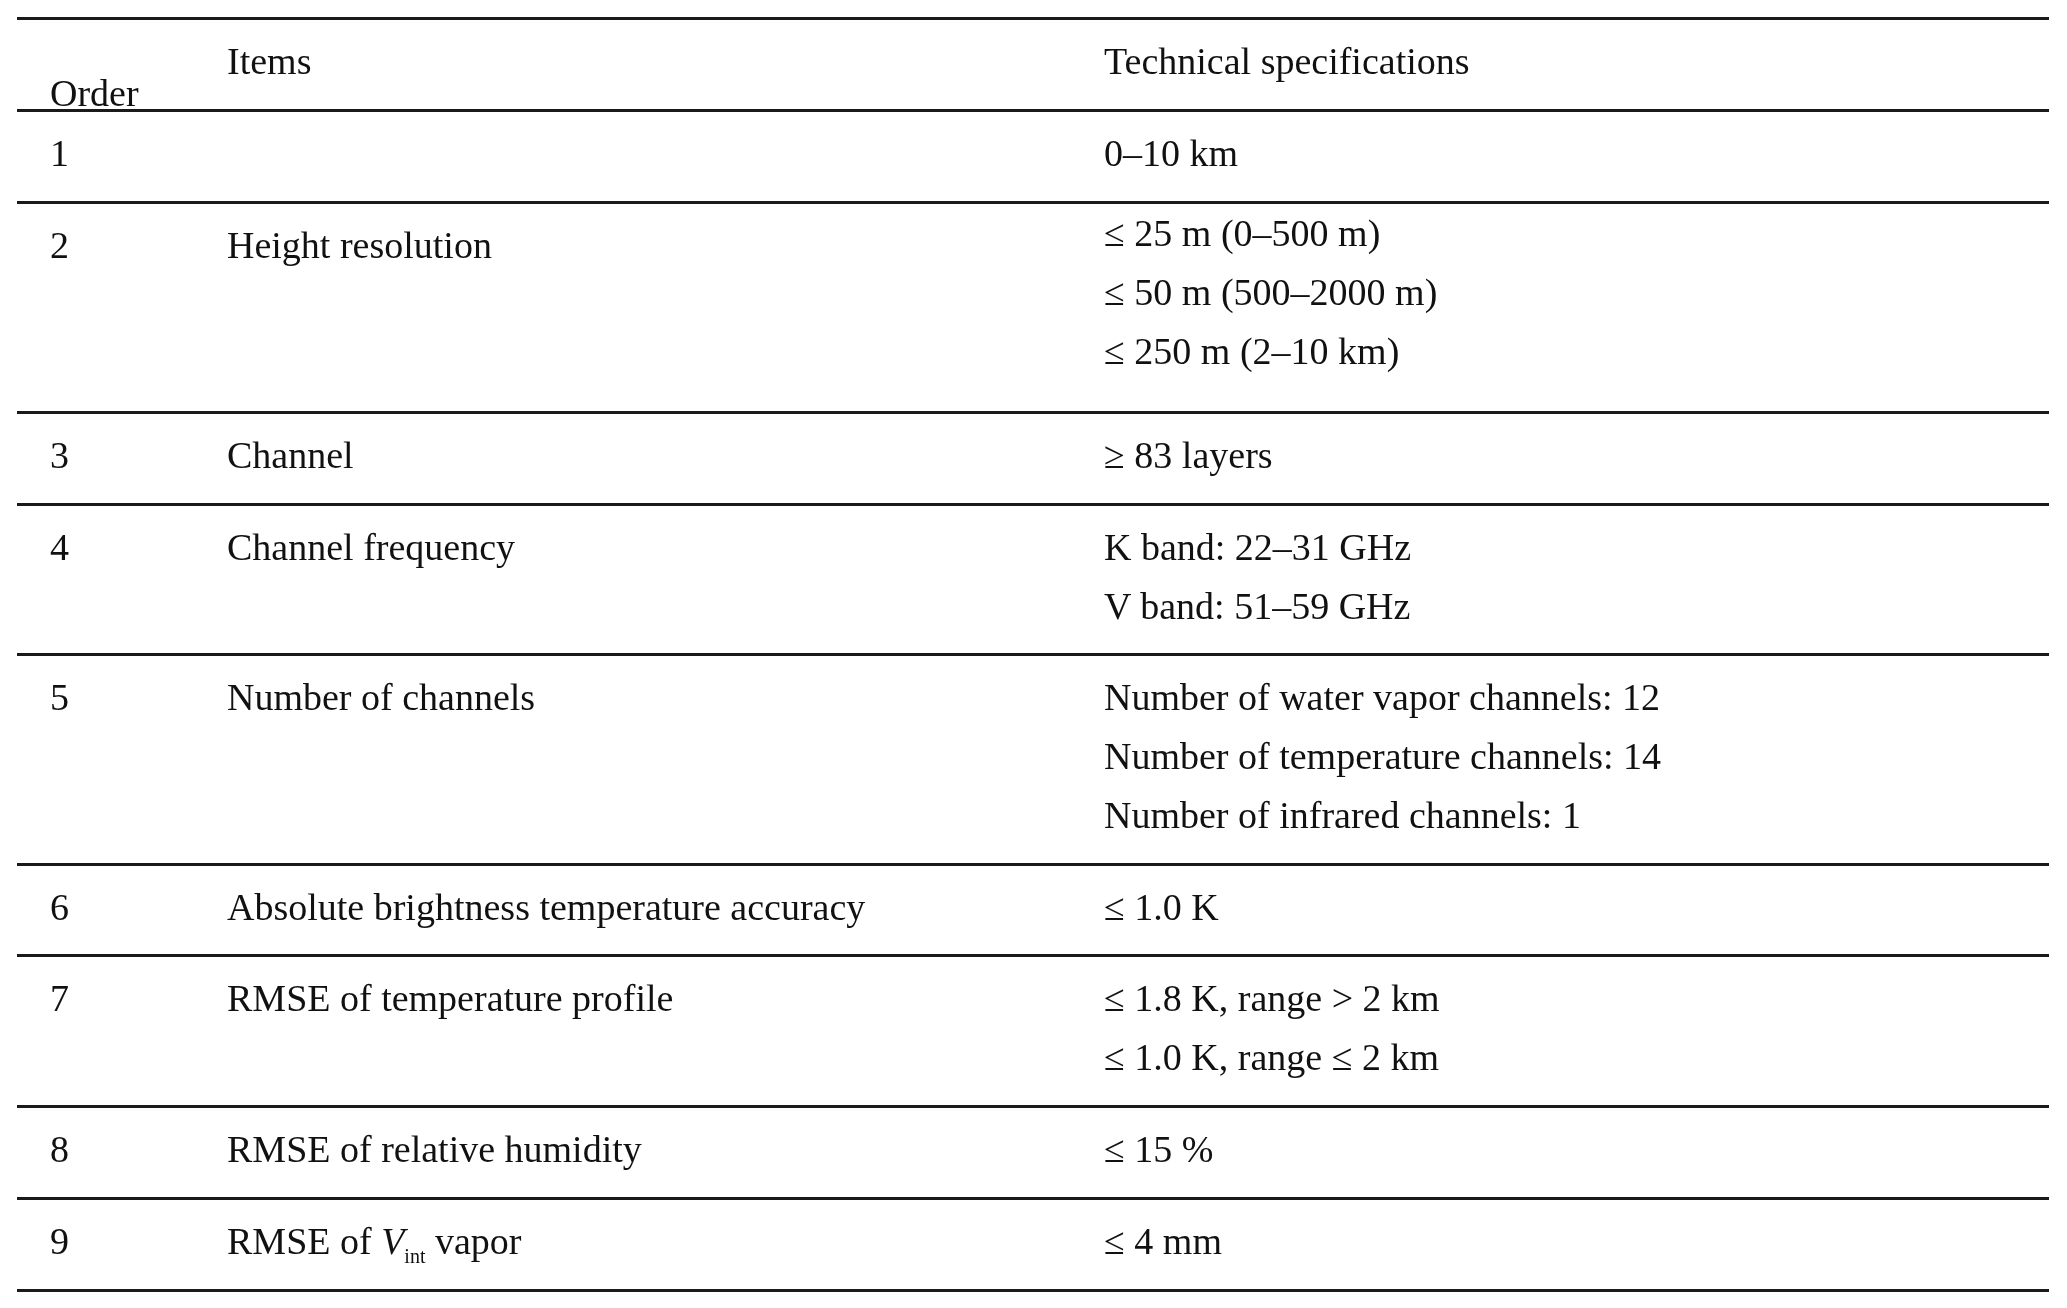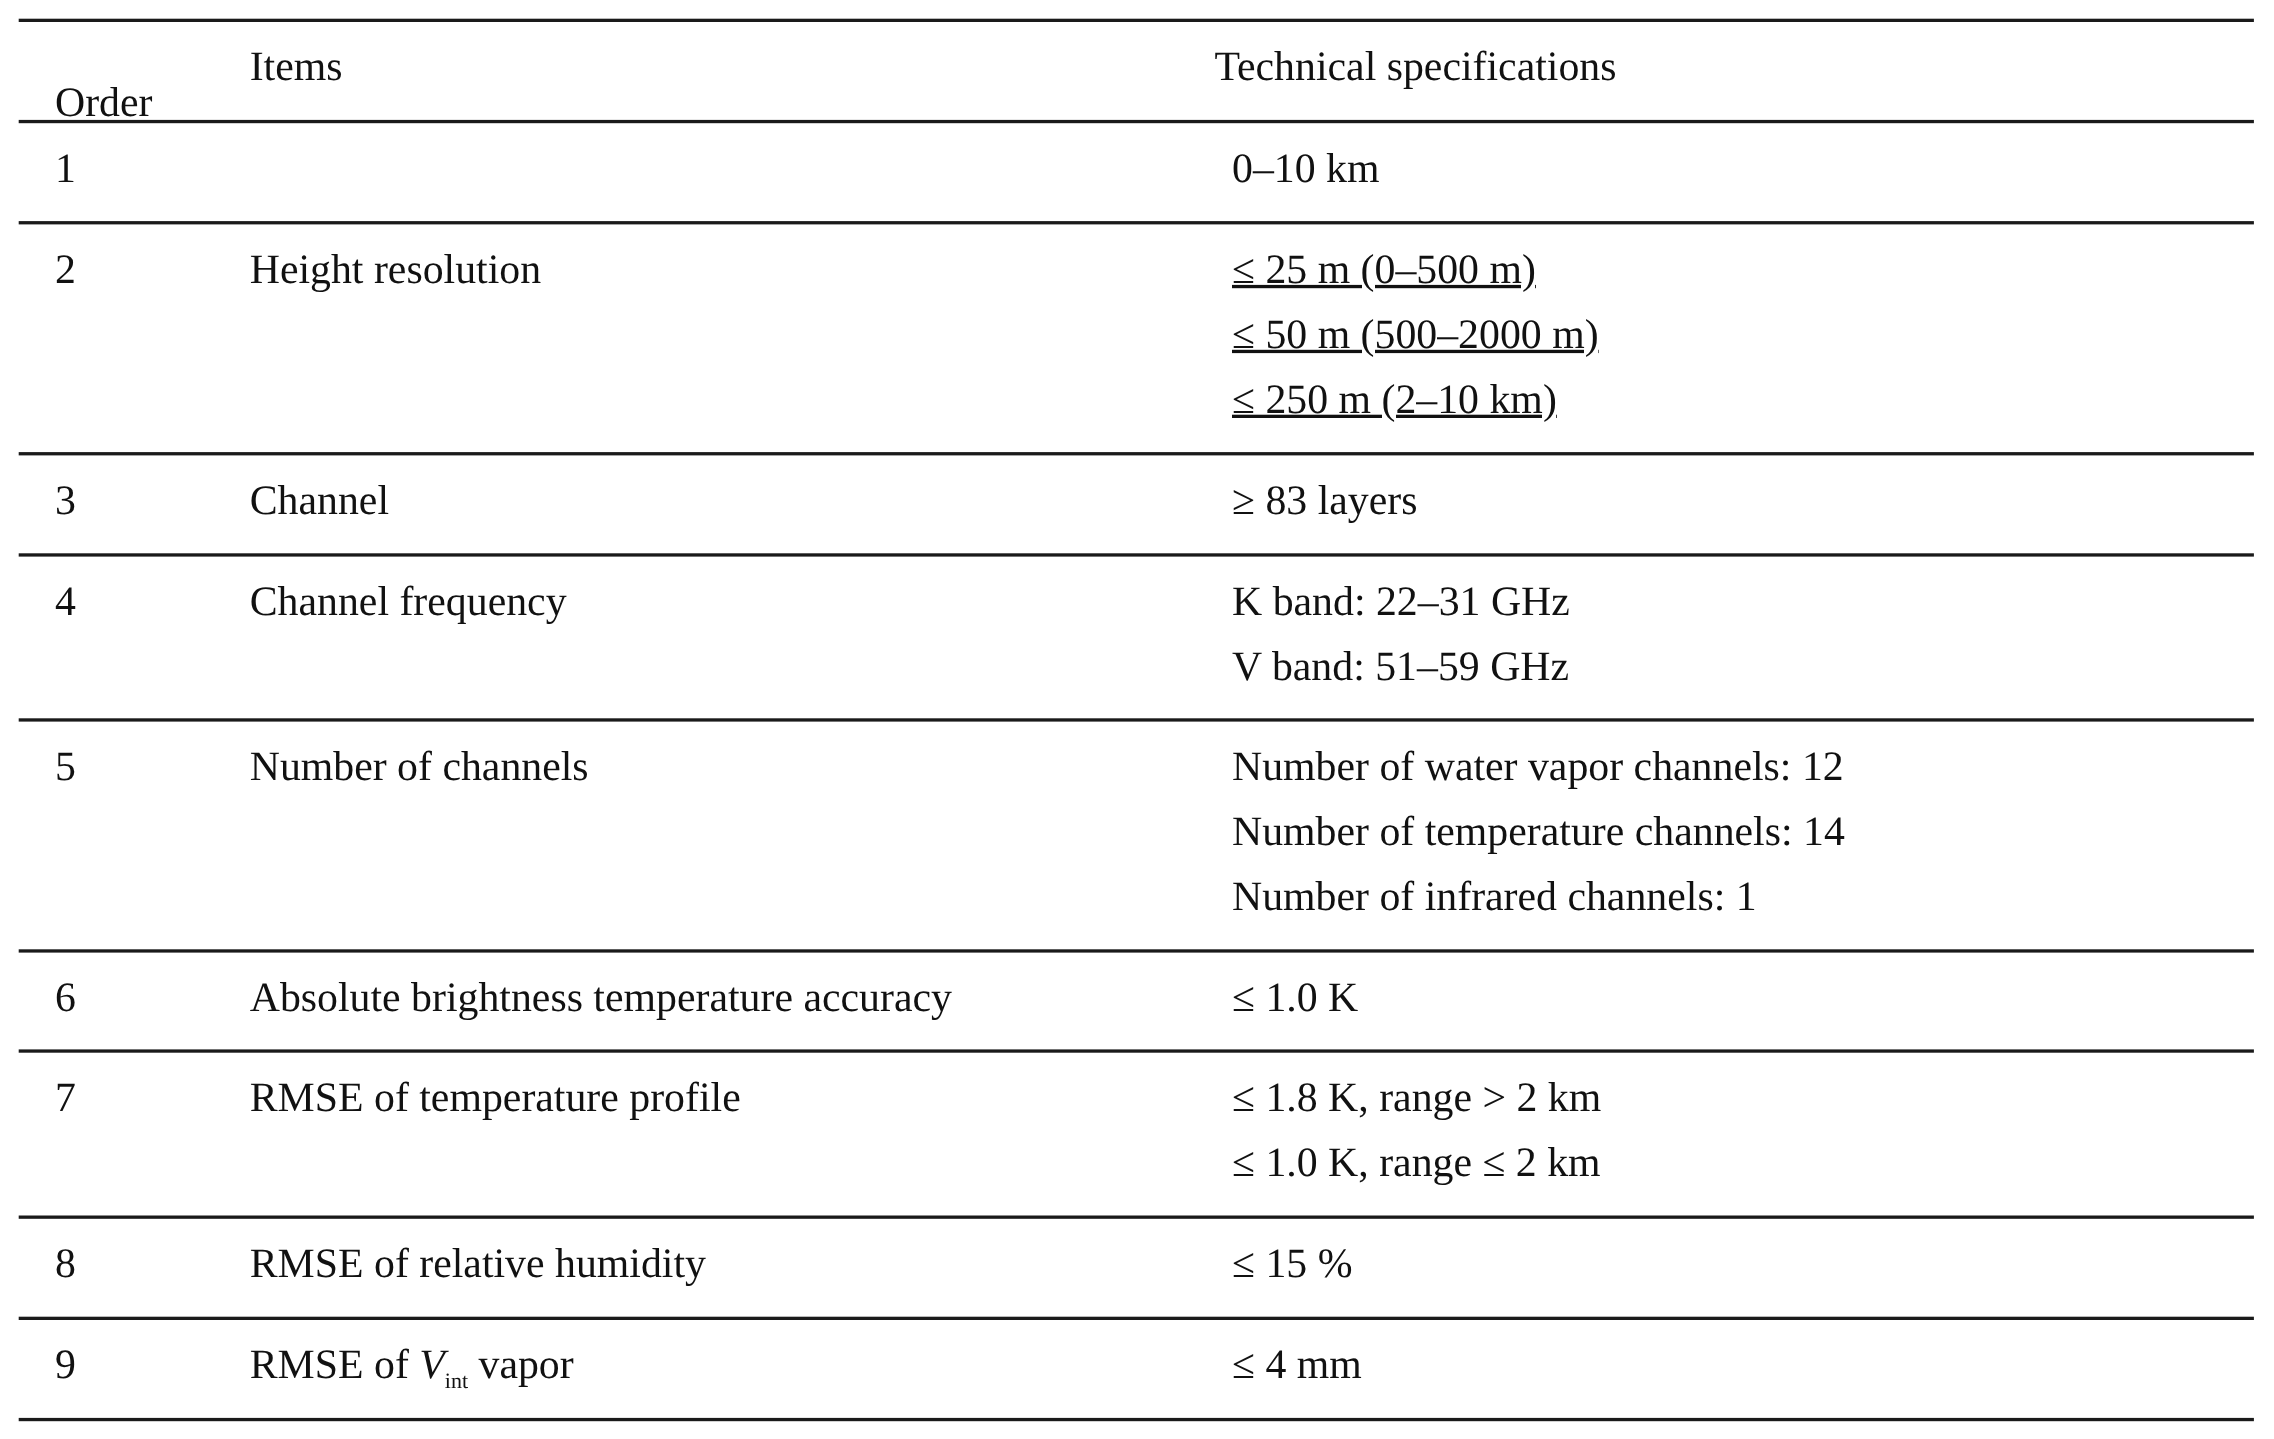--- a/index.html
+++ b/index.html
@@ -40,7 +40,7 @@
   .c-order { position: absolute; left: 33px; }
   .c-item  { position: absolute; left: 210px; }
   .c-spec  { position: absolute; left: 1087px; }
-  .spec-line { display: block; margin-left: 16px; }
+  .spec-line { display: block; }
   .sub { font-size: 20px; vertical-align: -9px; line-height: 0; }
   .ital { font-style: italic; }
 </style>

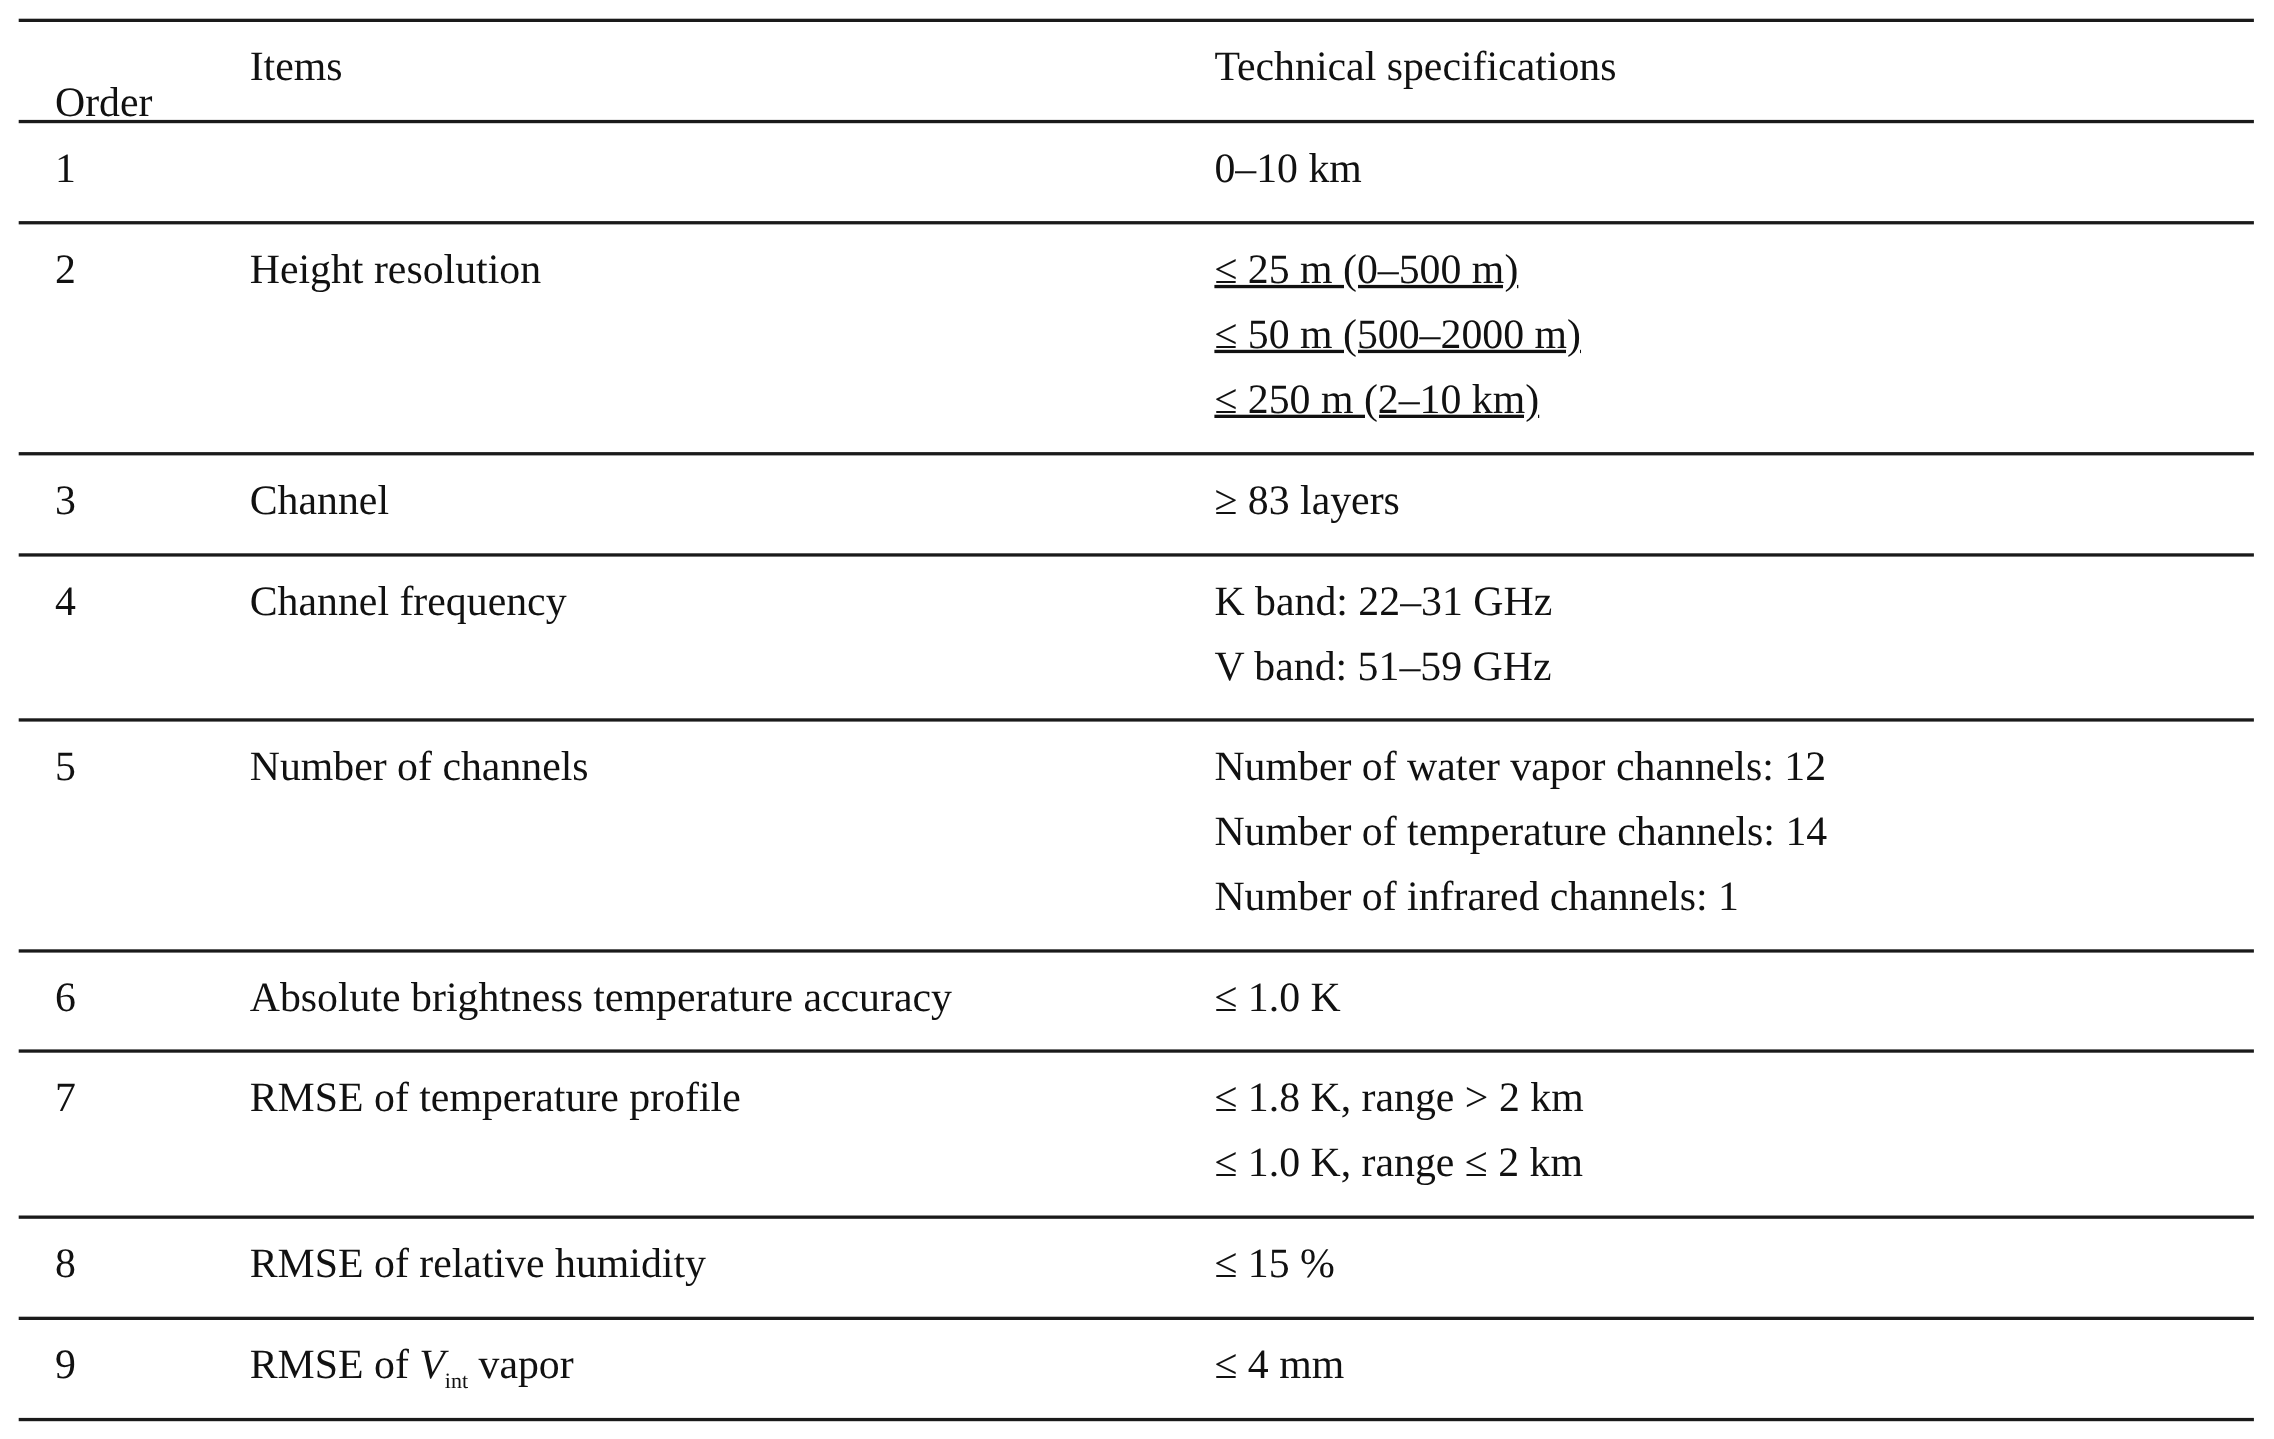--- a/index.html
+++ b/index.html
@@ -68,7 +68,7 @@
   <div class="row" style="height:207px;">
     <span class="cell c-order" style="top:12px;">2</span>
     <span class="cell c-item" style="top:12px;text-align:center;">Height resolution</span>
-    <span class="cell c-spec" style="top:12px;text-decoration:underline;">
+    <span class="cell c-spec" style="top:0;">
       <span class="spec-line">≤ 25 m (0–500 m)</span>
       <span class="spec-line">≤ 50 m (500–2000 m)</span>
       <span class="spec-line">≤ 250 m (2–10 km)</span>

